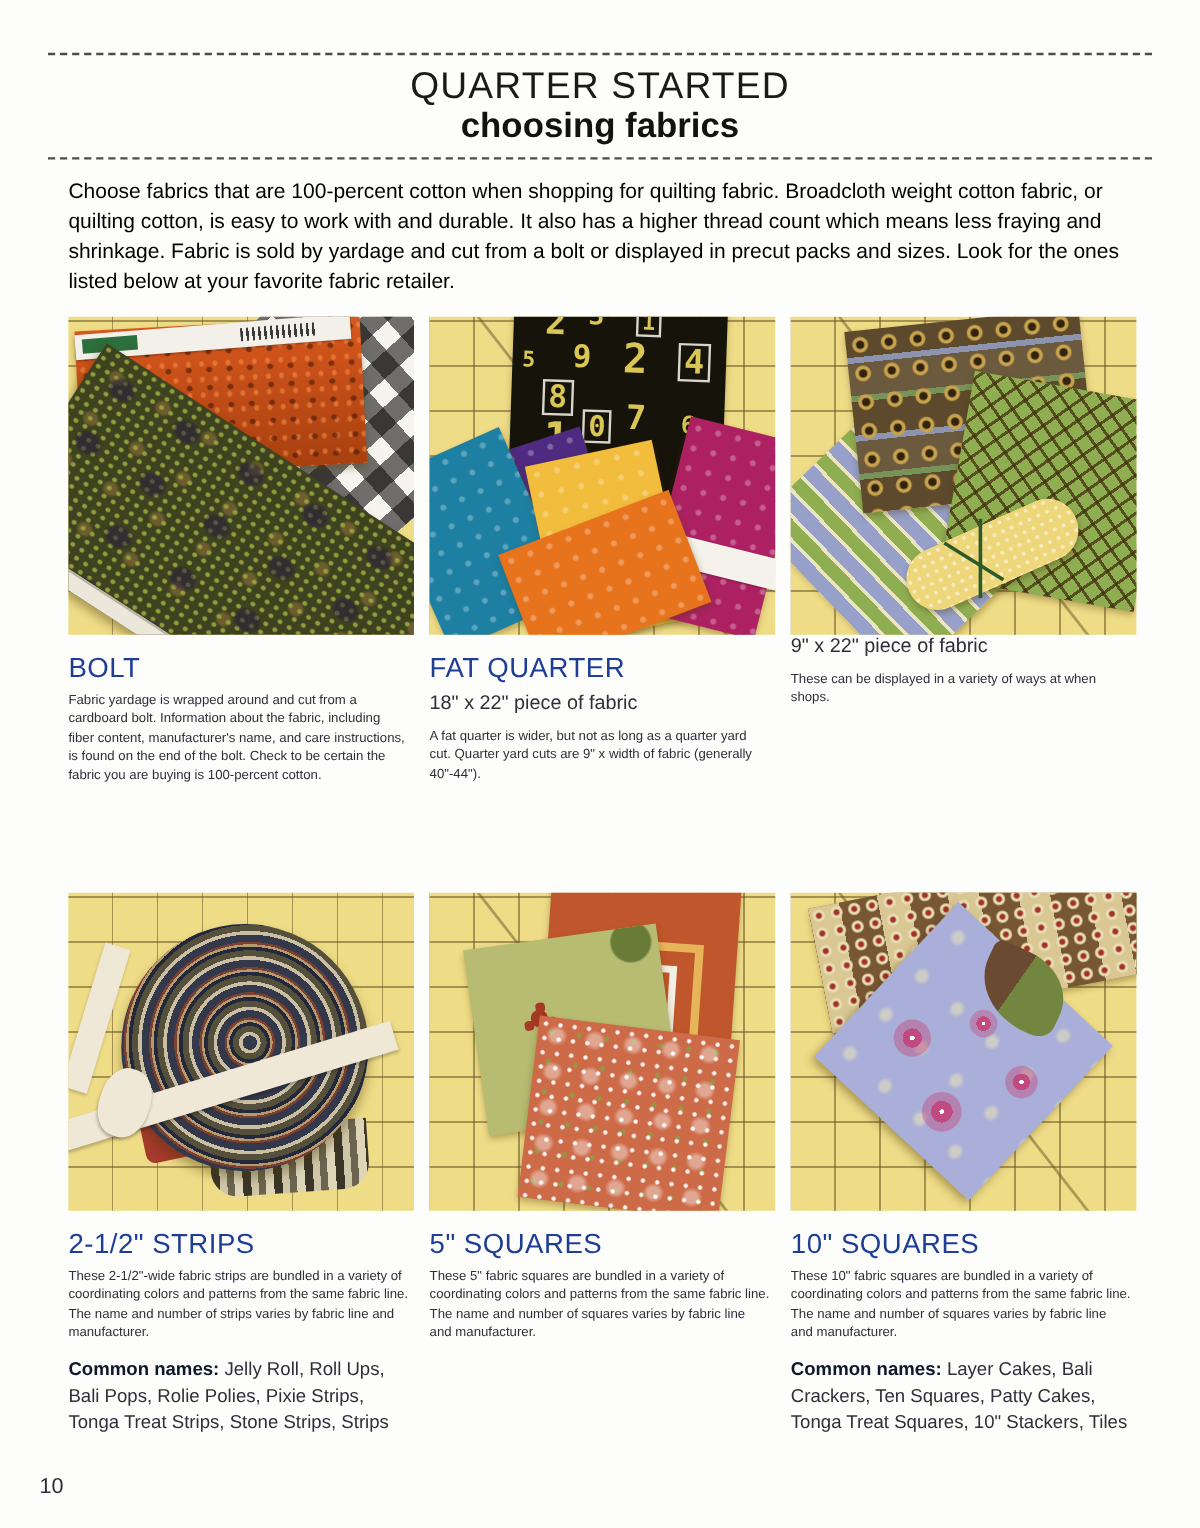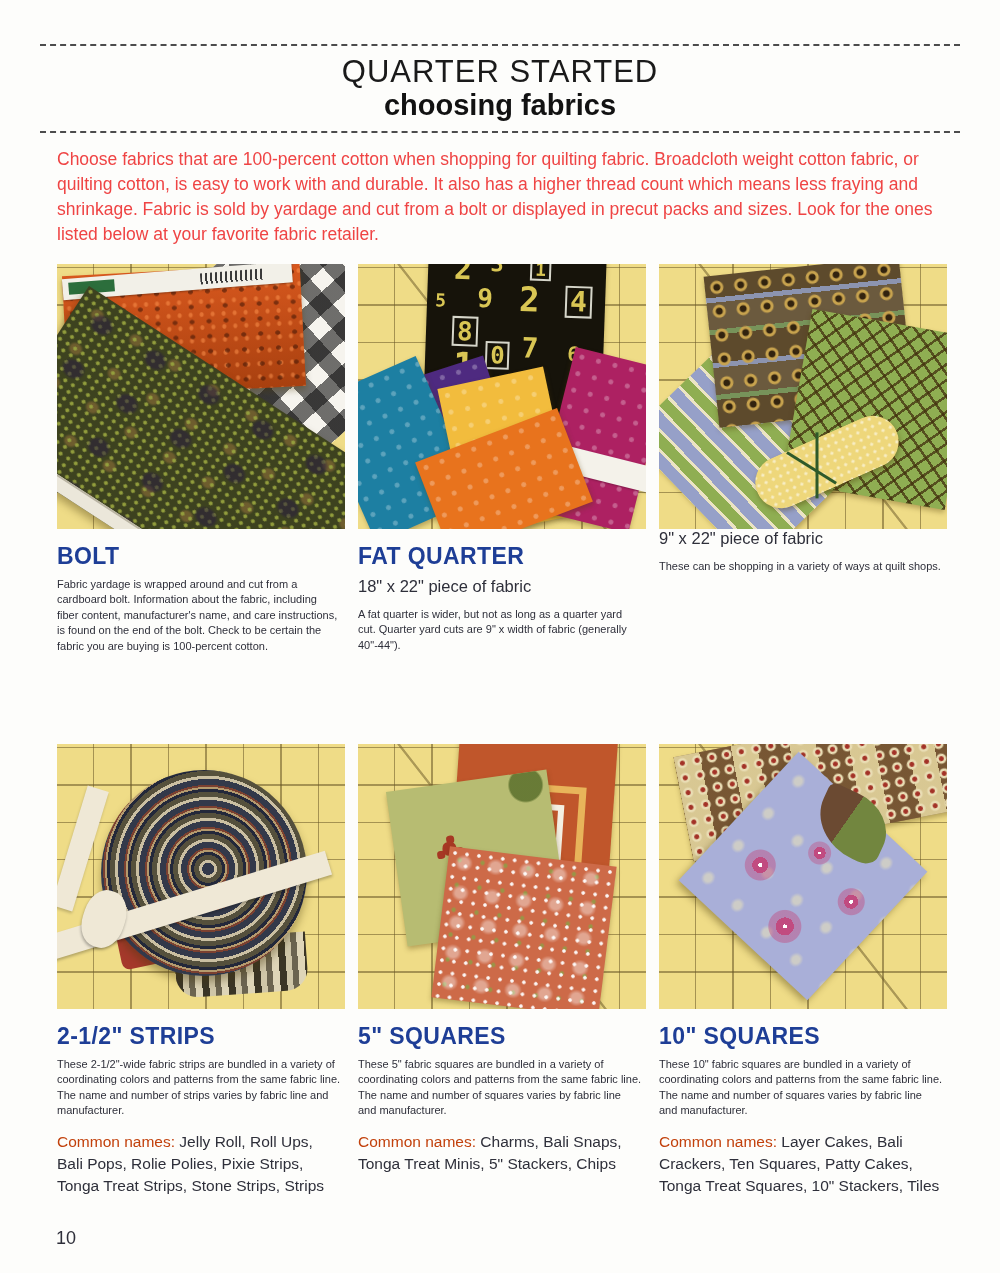--- a/index.html
+++ b/index.html
@@ -15,7 +15,7 @@
   .title2 { text-align:center; font-size:29px; font-weight:700; color:#121212;
             margin:0 0 9px; line-height:1.1; }
   .intro { margin:14px 40px 0 57px; width:892px; font-size:17.5px; line-height:1.43;
-           color:#ef4444; }
+           color:#000000; }
   .grid { margin:17px 0 0 57px; display:grid; grid-template-columns:288px 288px 288px;
           column-gap:13px; }
   .card.row1 { height:480px; }

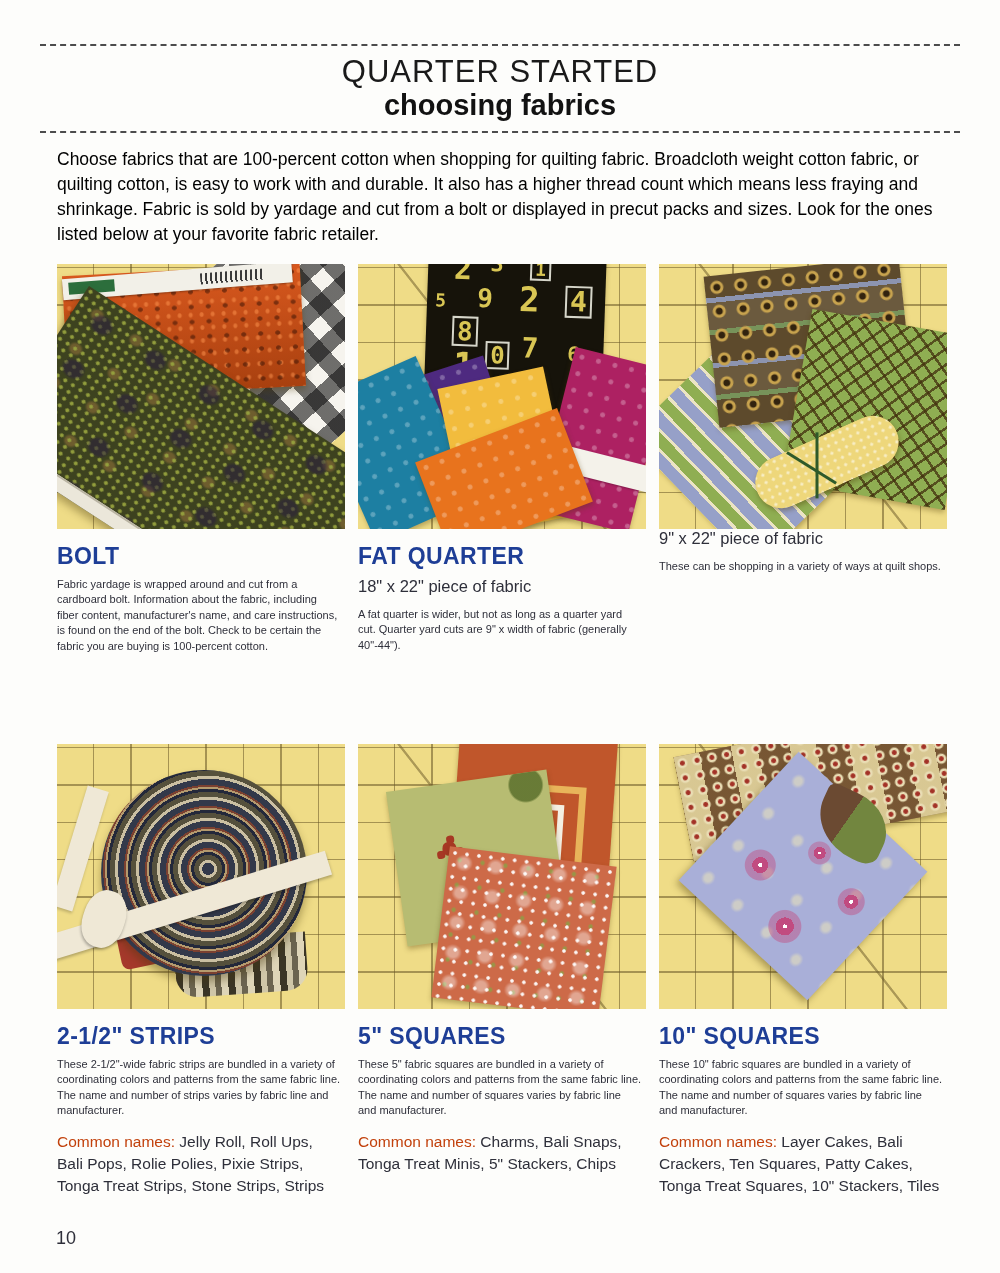--- a/index.html
+++ b/index.html
@@ -19,7 +19,7 @@
   .grid { margin:17px 0 0 57px; display:grid; grid-template-columns:288px 288px 288px;
           column-gap:13px; }
   .card.row1 { height:480px; }
-  .card h3 { margin:14px 0 7px; font-size:23px; font-weight:700; letter-spacing:.4px;
+  .card h3 { margin:14px 0 7px; font-size:23px; font-weight:400; letter-spacing:.4px;
              color:#1e3e96; }
   .sub { font-size:16.5px; color:#2e2f3a; margin:0 0 11px; }
   .card p { font-size:11px; line-height:1.42; color:#2e2f3a; margin:0 0 12px; width:284px; }

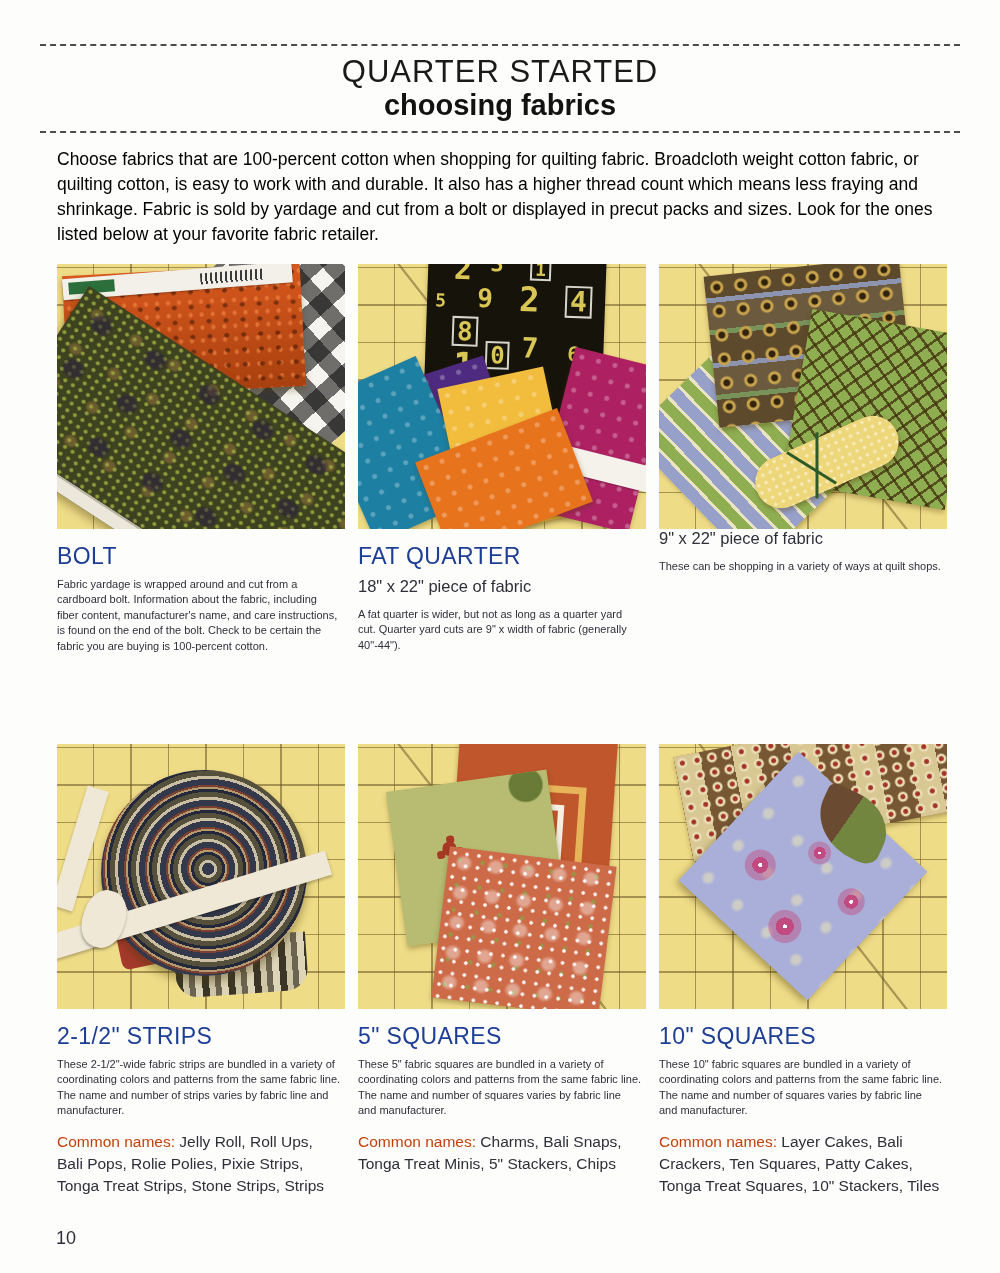--- a/index.html
+++ b/index.html
@@ -246,7 +246,7 @@
       </div>
     </div>
     <div class="sub">9" x 22" piece of fabric</div>
-    <p>These can be shopping in a variety of ways at quilt shops.</p>
+    <p>These can be displayed in a variety of ways at when shops.</p>
   </div>
 
   <div class="card">

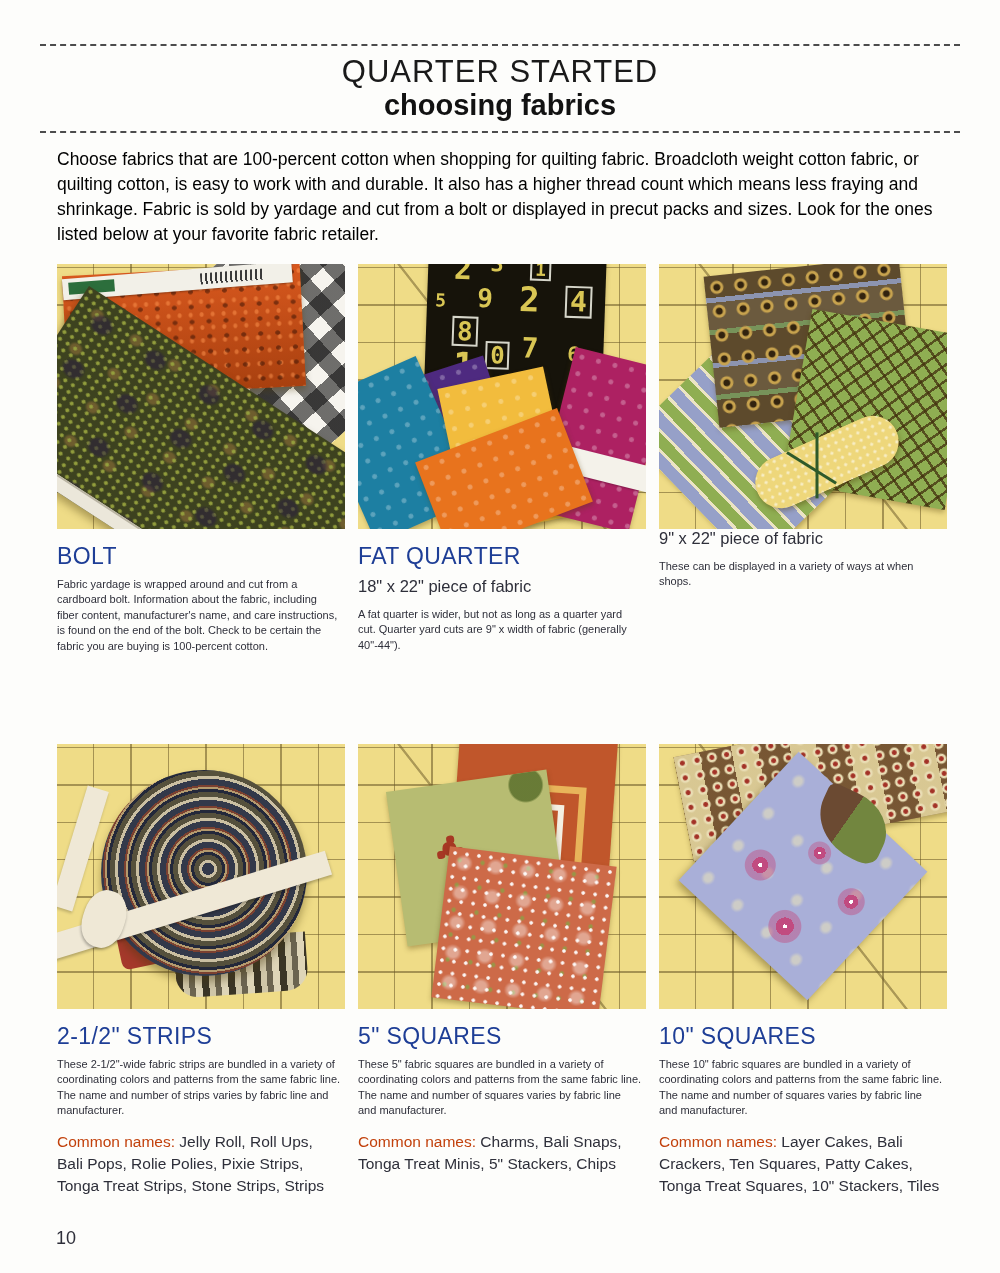--- a/index.html
+++ b/index.html
@@ -24,7 +24,7 @@
   .sub { font-size:16.5px; color:#2e2f3a; margin:0 0 11px; }
   .card p { font-size:11px; line-height:1.42; color:#2e2f3a; margin:0 0 12px; width:284px; }
   .common { font-size:15.5px; line-height:1.42; color:#2e2f3a; width:284px; }
-  .common .label { color:#c2410c; font-weight:400; }
+  .common .label { color:#0f172a; font-weight:700; }
   .pageno { position:absolute; left:56px; top:1228px; font-size:18px; color:#2e2f3a; }
 
   

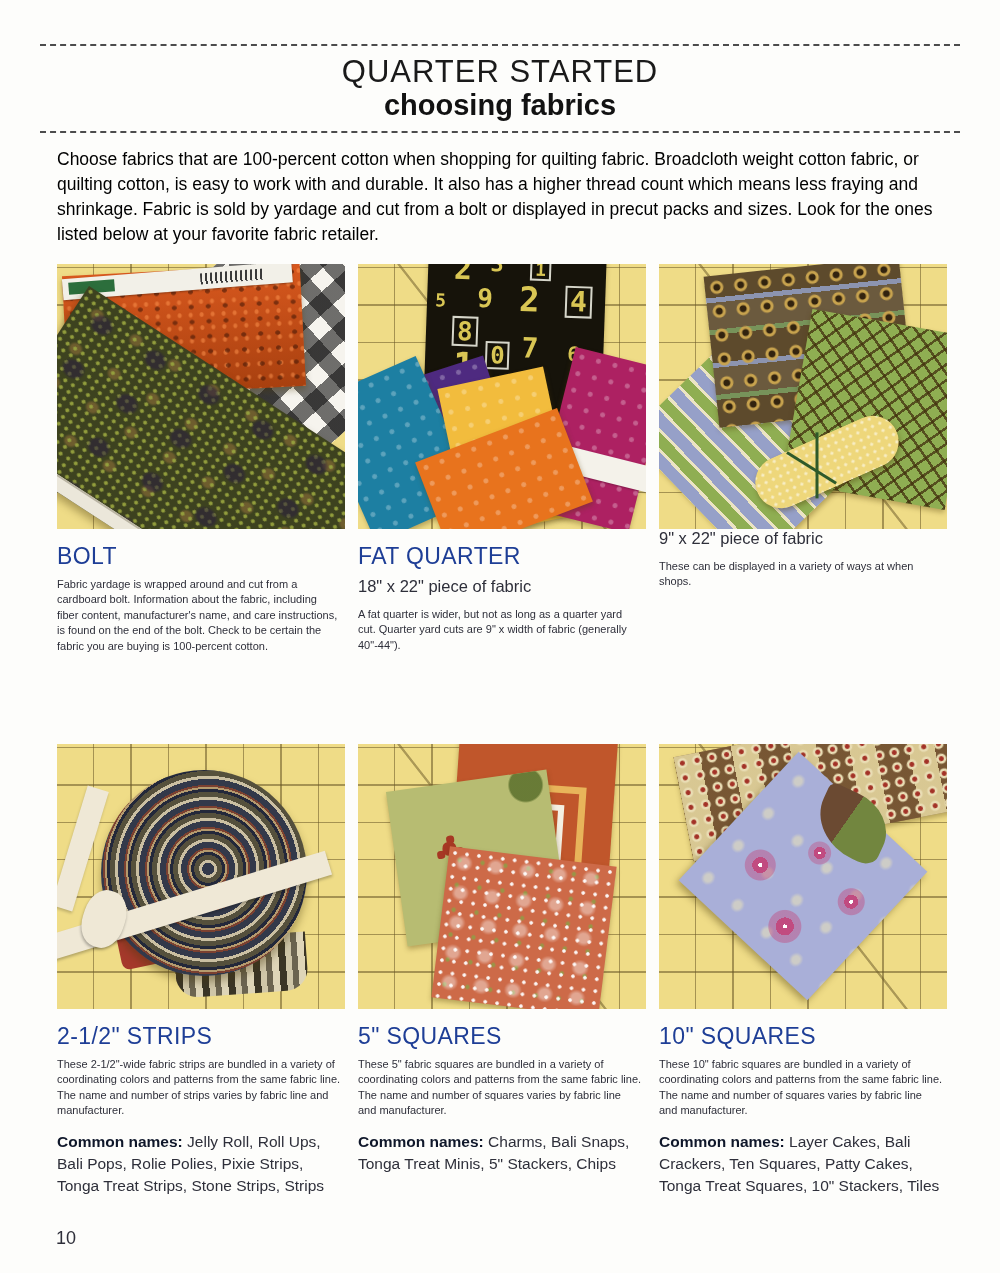--- a/index.html
+++ b/index.html
@@ -282,10 +282,6 @@
     </div>
     <h3>5" SQUARES</h3>
     <p>These 5" fabric squares are bundled in a variety of coordinating colors and patterns from the same fabric line. The name and number of squares varies by fabric line and manufacturer.</p>
-    <div class="common">
-      <span class="label">Common names:</span>
-      <span>Charms, Bali Snaps, Tonga Treat Minis, 5" Stackers, Chips</span>
-    </div>
   </div>
 
   <div class="card">

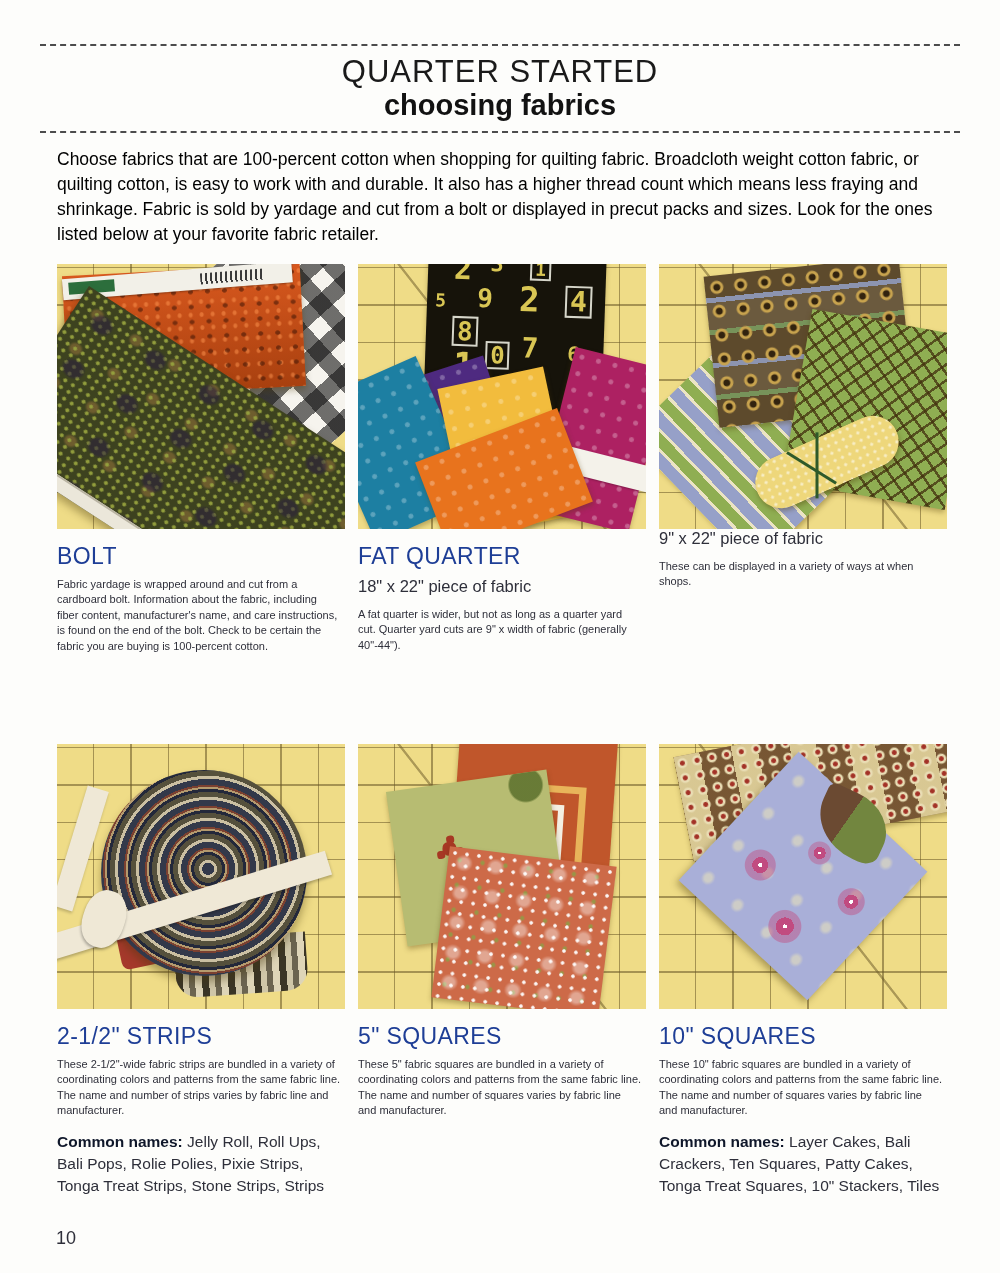--- a/index.html
+++ b/index.html
@@ -25,7 +25,7 @@
   .card p { font-size:11px; line-height:1.42; color:#2e2f3a; margin:0 0 12px; width:284px; }
   .common { font-size:15.5px; line-height:1.42; color:#2e2f3a; width:284px; }
   .common .label { color:#0f172a; font-weight:700; }
-  .pageno { position:absolute; left:56px; top:1228px; font-size:18px; color:#2e2f3a; }
+  .pageno { position:absolute; left:33px; top:1228px; font-size:18px; color:#2e2f3a; }
 
   
   .photo { width:288px; height:265px; position:relative; overflow:hidden;

